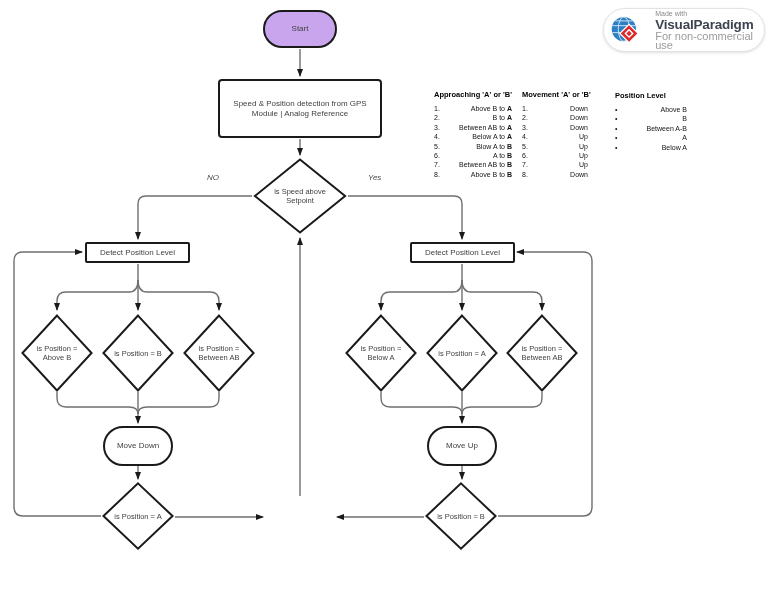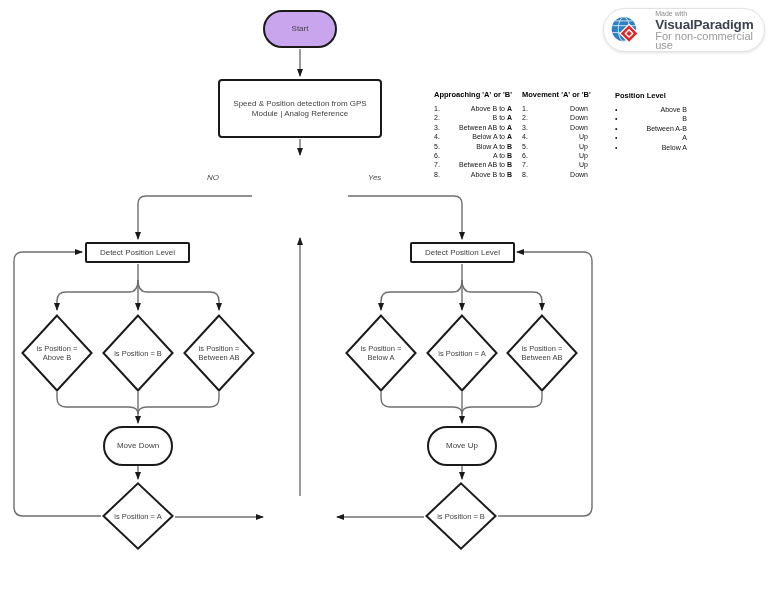--- a/index.html
+++ b/index.html
@@ -99,6 +99,12 @@
     <span>Speed &amp; Position detection from GPS Module | Analog Reference</span>
   </div>
 
+  <div class="node diamond" style="left:253px;top:158px;width:94px;height:76px;">
+    <svg viewBox="0 0 100 100" preserveAspectRatio="none">
+      <polygon points="50,2 98,50 50,98 2,50" fill="#fff" stroke="#1a1a1a" stroke-width="2" vector-effect="non-scaling-stroke"></polygon>
+    </svg>
+    <div class="dlabel">is Speed above Setpoint</div>
+  </div>
 
   <div class="edge-label" style="left:207px;top:173px;">NO</div>
   <div class="edge-label" style="left:368px;top:173px;">Yes</div>

